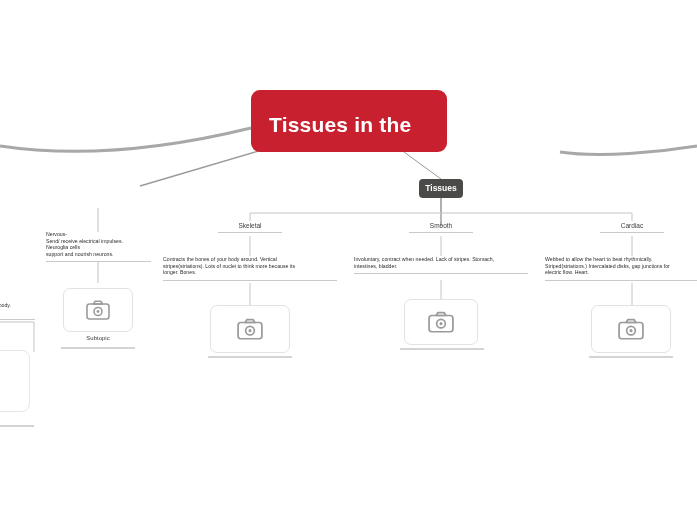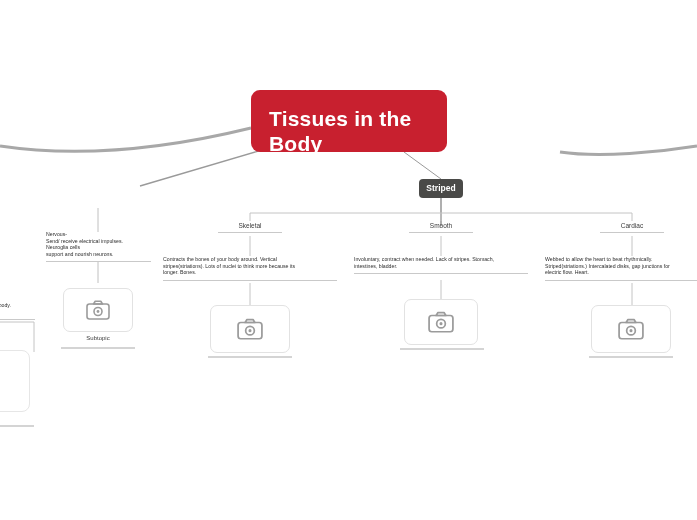--- a/index.html
+++ b/index.html
@@ -37,7 +37,7 @@
     background: #c8202f;
     border-radius: 9px;
     box-sizing: border-box;
-    padding: 16px 16px 0 18px;
+    padding: 22px 16px 0 18px;
     color: #ffffff;
     font-size: 21px;
     font-weight: bold;

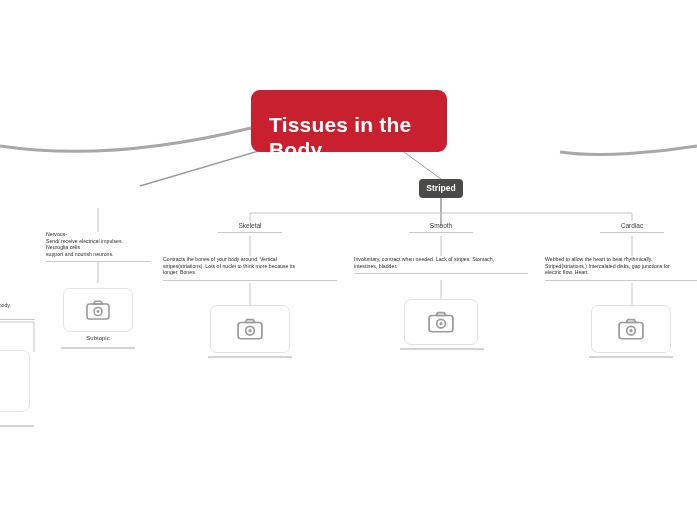--- a/index.html
+++ b/index.html
@@ -187,7 +187,6 @@
 
   <div class="root-node">
     <div>Tissues in the</div>
-    <div>Body</div>
   </div>
 
   <div class="branch-node branch-muscle">

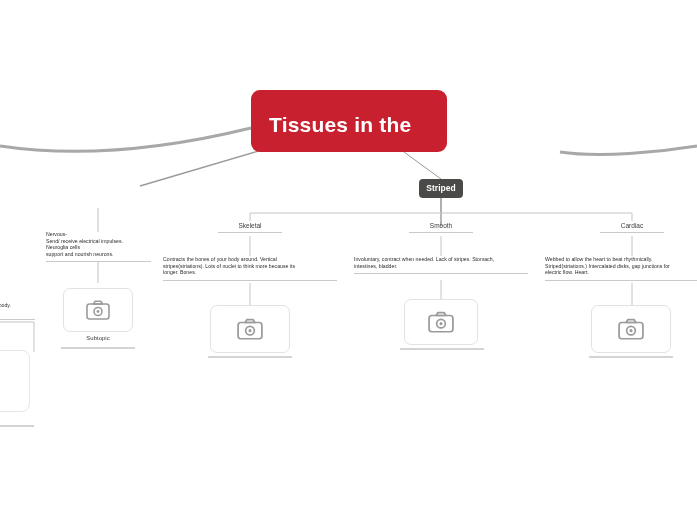--- a/index.html
+++ b/index.html
@@ -190,7 +190,7 @@
   </div>
 
   <div class="branch-node branch-muscle">
-    <span>Striped</span>
+    <span>Tissues</span>
   </div>
 
   <div class="leaf-label" style="left:218px; top:222px; width:64px;">

